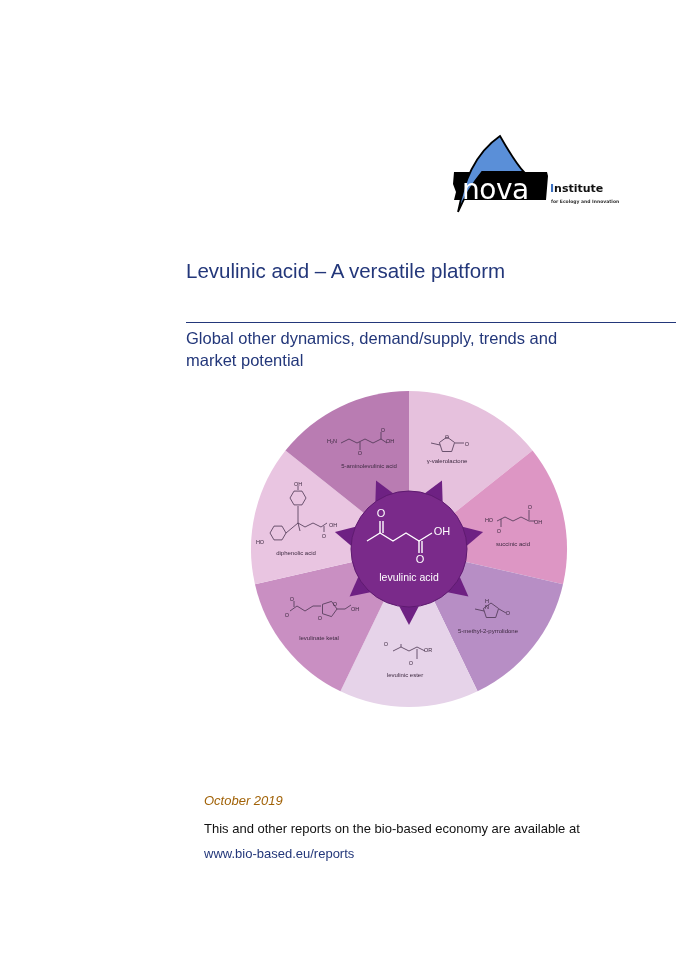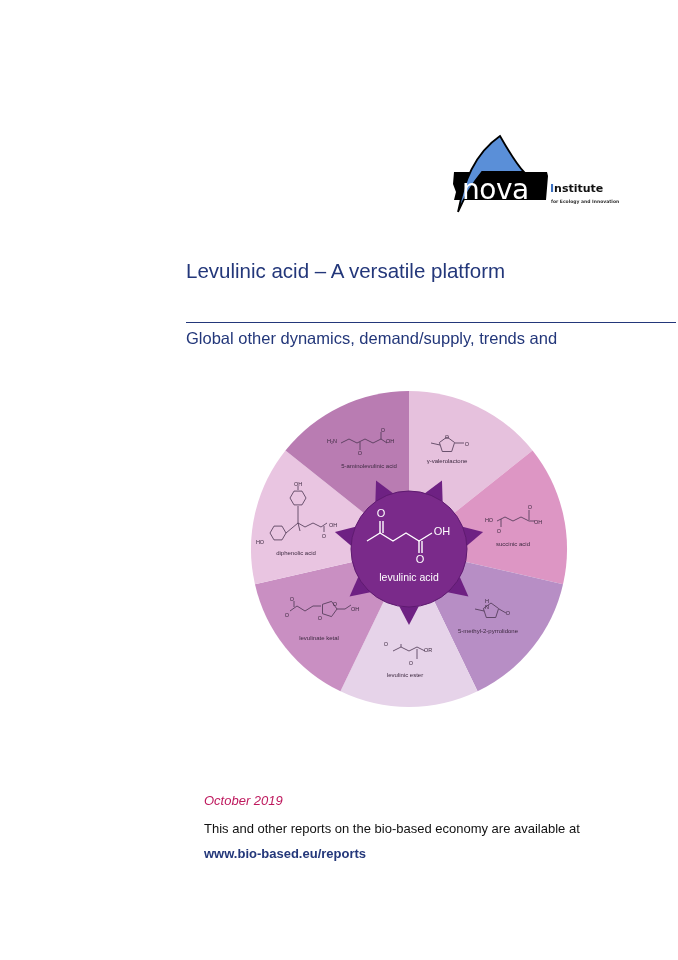--- a/index.html
+++ b/index.html
@@ -50,6 +50,7 @@
 <div class="abs rule"></div>
 <div class="abs subtitle">
   <div>Global other dynamics, demand/supply, trends and</div>
+  <div>market potential</div>
 </div>
 
 <div class="abs wheel">

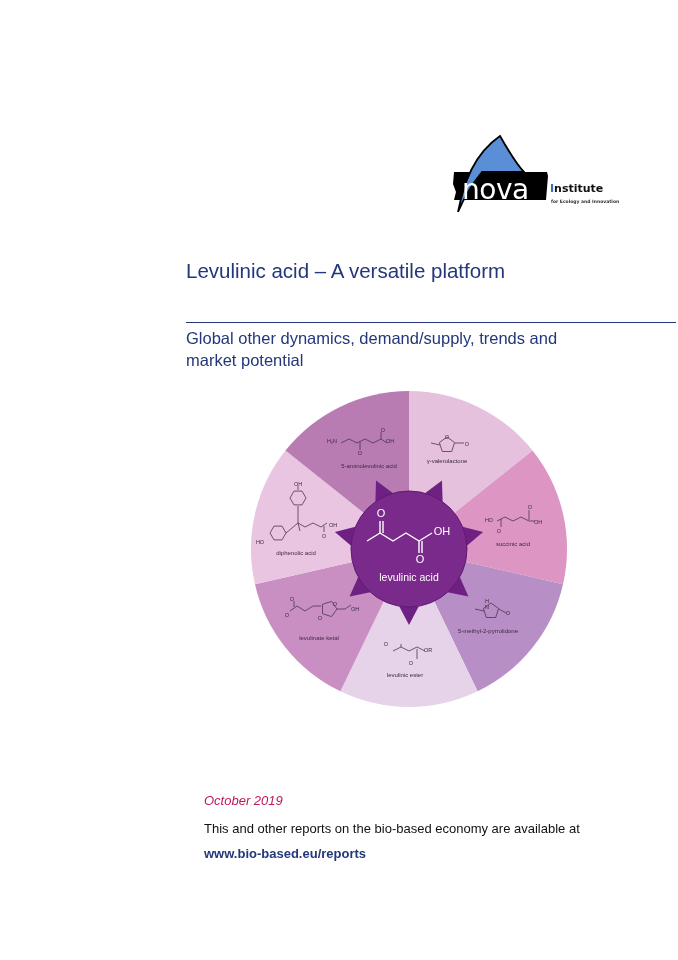--- a/index.html
+++ b/index.html
@@ -25,7 +25,7 @@
 
   
   .authors { left:204px; top:744px; color:#23377a; font-style:italic; font-size:13px; line-height:19px; }
-  .date { left:204px; top:793px; color:#be185d; font-style:italic; font-size:13px; }
+  .date { left:204px; top:793px; color:#a16207; font-style:italic; font-size:13px; }
   .avail { left:204px; top:821px; color:#111111; font-size:13px; }
   .link { left:204px; top:846px; color:#23377a; font-weight:bold; font-size:13px; text-decoration:none; }
 </style>

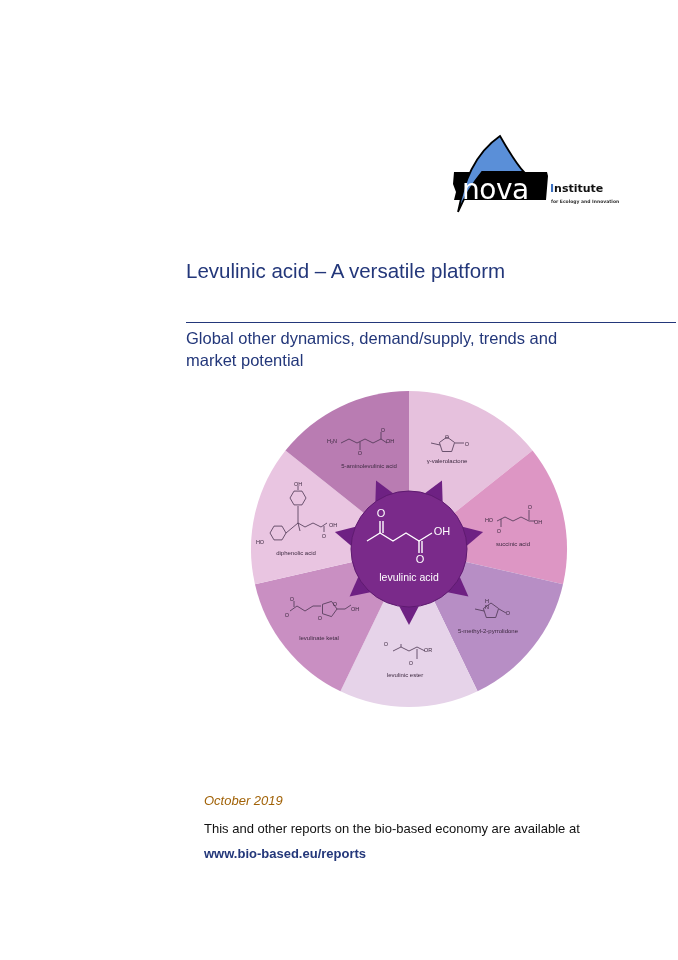--- a/index.html
+++ b/index.html
@@ -27,7 +27,7 @@
   .authors { left:204px; top:744px; color:#23377a; font-style:italic; font-size:13px; line-height:19px; }
   .date { left:204px; top:793px; color:#a16207; font-style:italic; font-size:13px; }
   .avail { left:204px; top:821px; color:#111111; font-size:13px; }
-  .link { left:204px; top:846px; color:#23377a; font-weight:bold; font-size:13px; text-decoration:none; }
+  .link { left:204px; top:846px; color:#23377a; font-weight:normal; font-size:13px; text-decoration:none; }
 </style>
 </head>
 <body>

